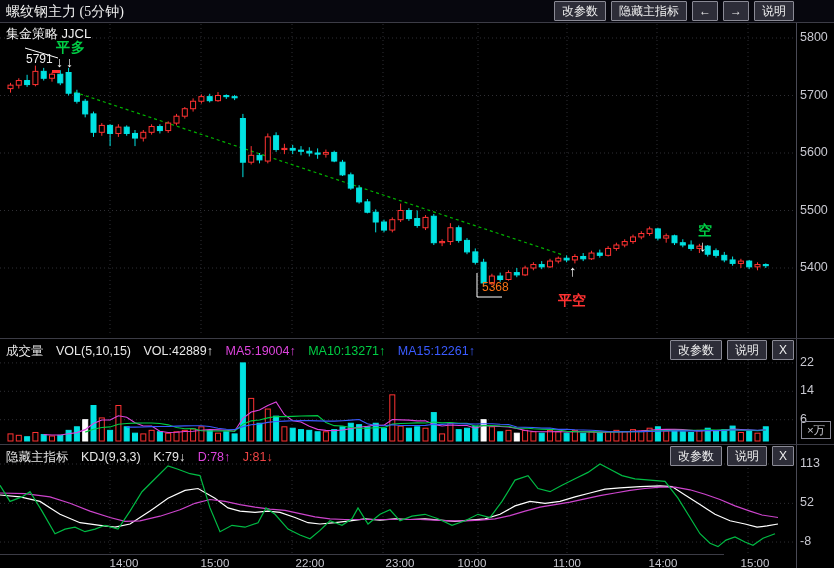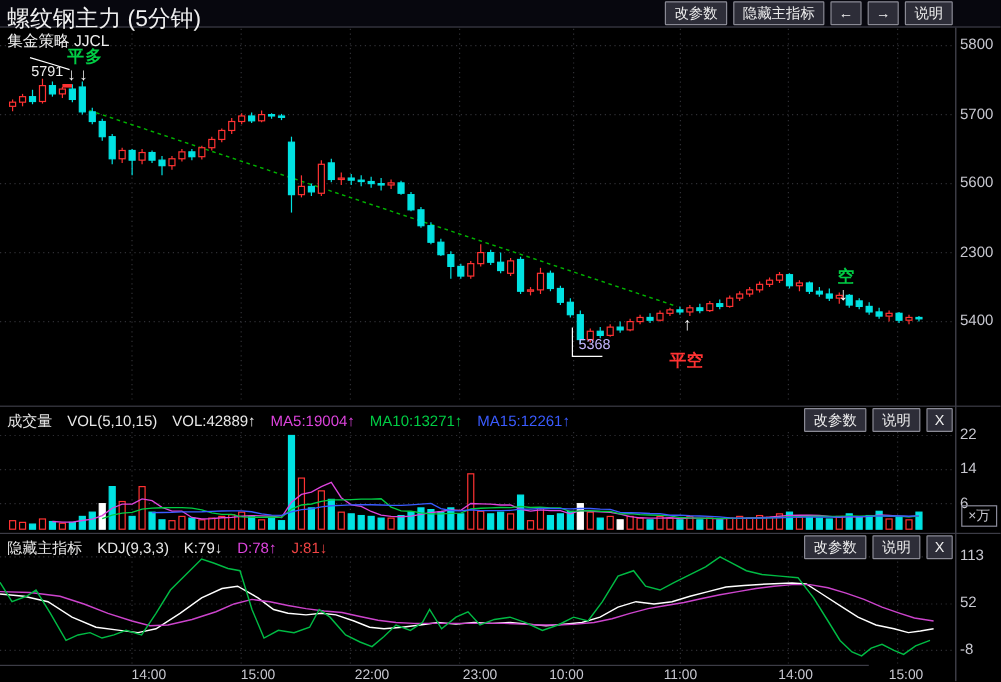--- a/index.html
+++ b/index.html
@@ -9,7 +9,7 @@
   .abs{position:absolute;z-index:5;}
   #titlebar{position:absolute;left:0;top:0;width:834px;height:22px;background:#07070e;
             border-bottom:1px solid #3c3c46;z-index:6;}
-  #title{position:absolute;left:6px;top:3px;font-size:19px;color:#f0f0f0;}
+  #title{position:absolute;left:6px;top:3px;font-size:14px;color:#f0f0f0;font-family:Liberation Serif, serif;}
   #top-buttons{position:absolute;right:40px;top:1px;display:flex;gap:5px;}
   .btn{background:#2d2d38;border:1px solid #8a8a95;color:#eee;font-size:12px;
        line-height:16px;padding:1px 7px;border-radius:1px;white-space:nowrap;cursor:default;}

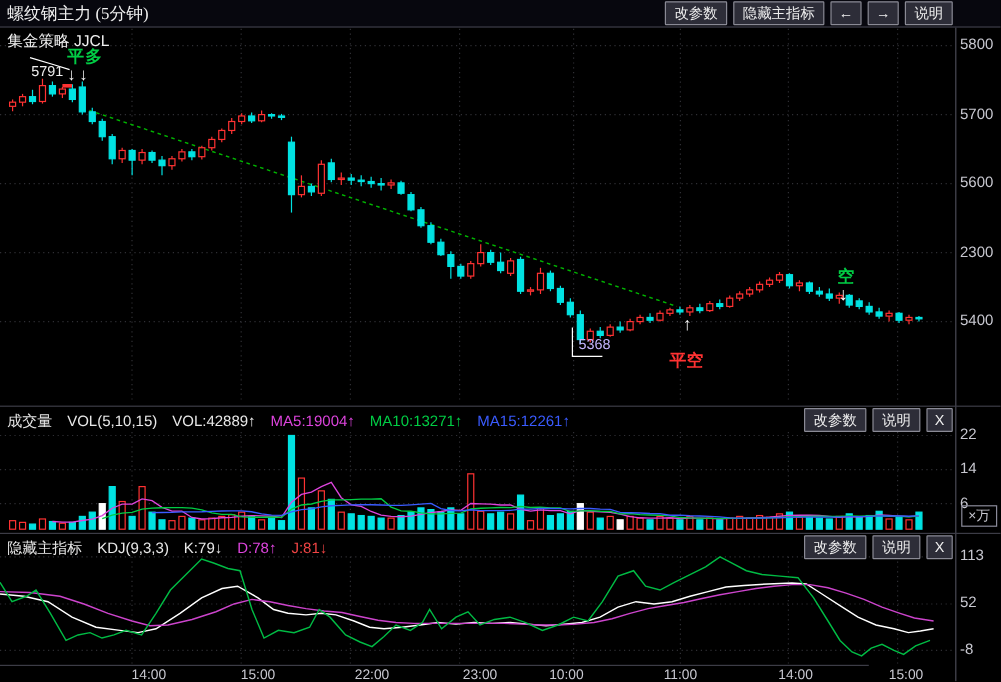--- a/index.html
+++ b/index.html
@@ -443,7 +443,7 @@
       <div class="axis-label" style="top: 8px;">5800</div>
       <div class="axis-label" style="top: 65.5px;">5700</div>
       <div class="axis-label" style="top: 123px;">5600</div>
-      <div class="axis-label" style="top: 180.5px;">2300</div>
+      <div class="axis-label" style="top: 180.5px;">5500</div>
       <div class="axis-label" style="top: 238px;">5400</div>
       <div class="axis-label" style="top: 332.9px;">22</div>
       <div class="axis-label" style="top: 361.3px;">14</div>

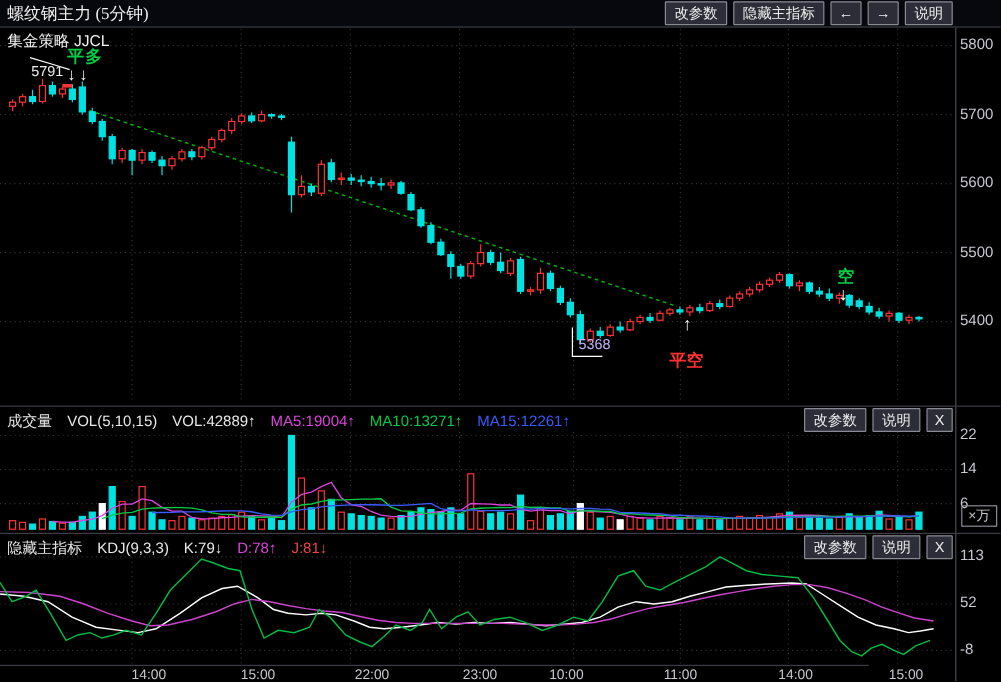--- a/index.html
+++ b/index.html
@@ -41,7 +41,7 @@
   #ann-pingduo{left:56px;top:39px;color:#00cc44;font-size:14px;font-weight:bold;letter-spacing:1px;}
   #ann-pingduo-arrows{left:56px;top:54px;color:#fff;font-size:14px;letter-spacing:3px;}
   #ann-price5791{left:26px;top:52px;color:#eee;font-size:12px;}
-  #ann-low{left:482px;top:280px;color:#c4b5fd;font-size:12px;}
+  #ann-low{left:482px;top:280px;color:#f97316;font-size:12px;}
   #ann-pingkong{left:558px;top:292px;color:#ff3232;font-size:14px;font-weight:bold;}
   #ann-uparrow{left:569px;top:262px;color:#fff;font-size:15px;}
   #ann-kong{left:698px;top:222px;color:#00cc44;font-size:14px;font-weight:bold;}

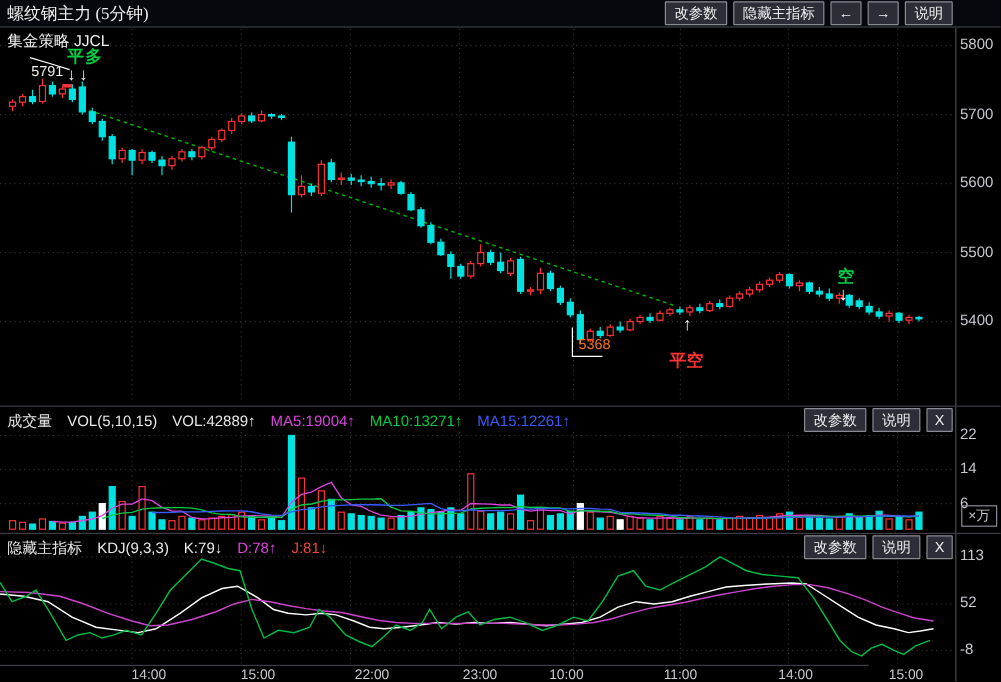--- a/index.html
+++ b/index.html
@@ -433,7 +433,7 @@
       <div class="time-label" style="left: 102px;">14:00</div>
       <div class="time-label" style="left: 193px;">15:00</div>
       <div class="time-label" style="left: 288px;">22:00</div>
-      <div class="time-label" style="left: 378px;">23:00</div>
+      <div class="time-label" style="left: 378px; text-decoration: underline;">23:00</div>
       <div class="time-label" style="left: 450px;">10:00</div>
       <div class="time-label" style="left: 545px;">11:00</div>
       <div class="time-label" style="left: 641px;">14:00</div>

